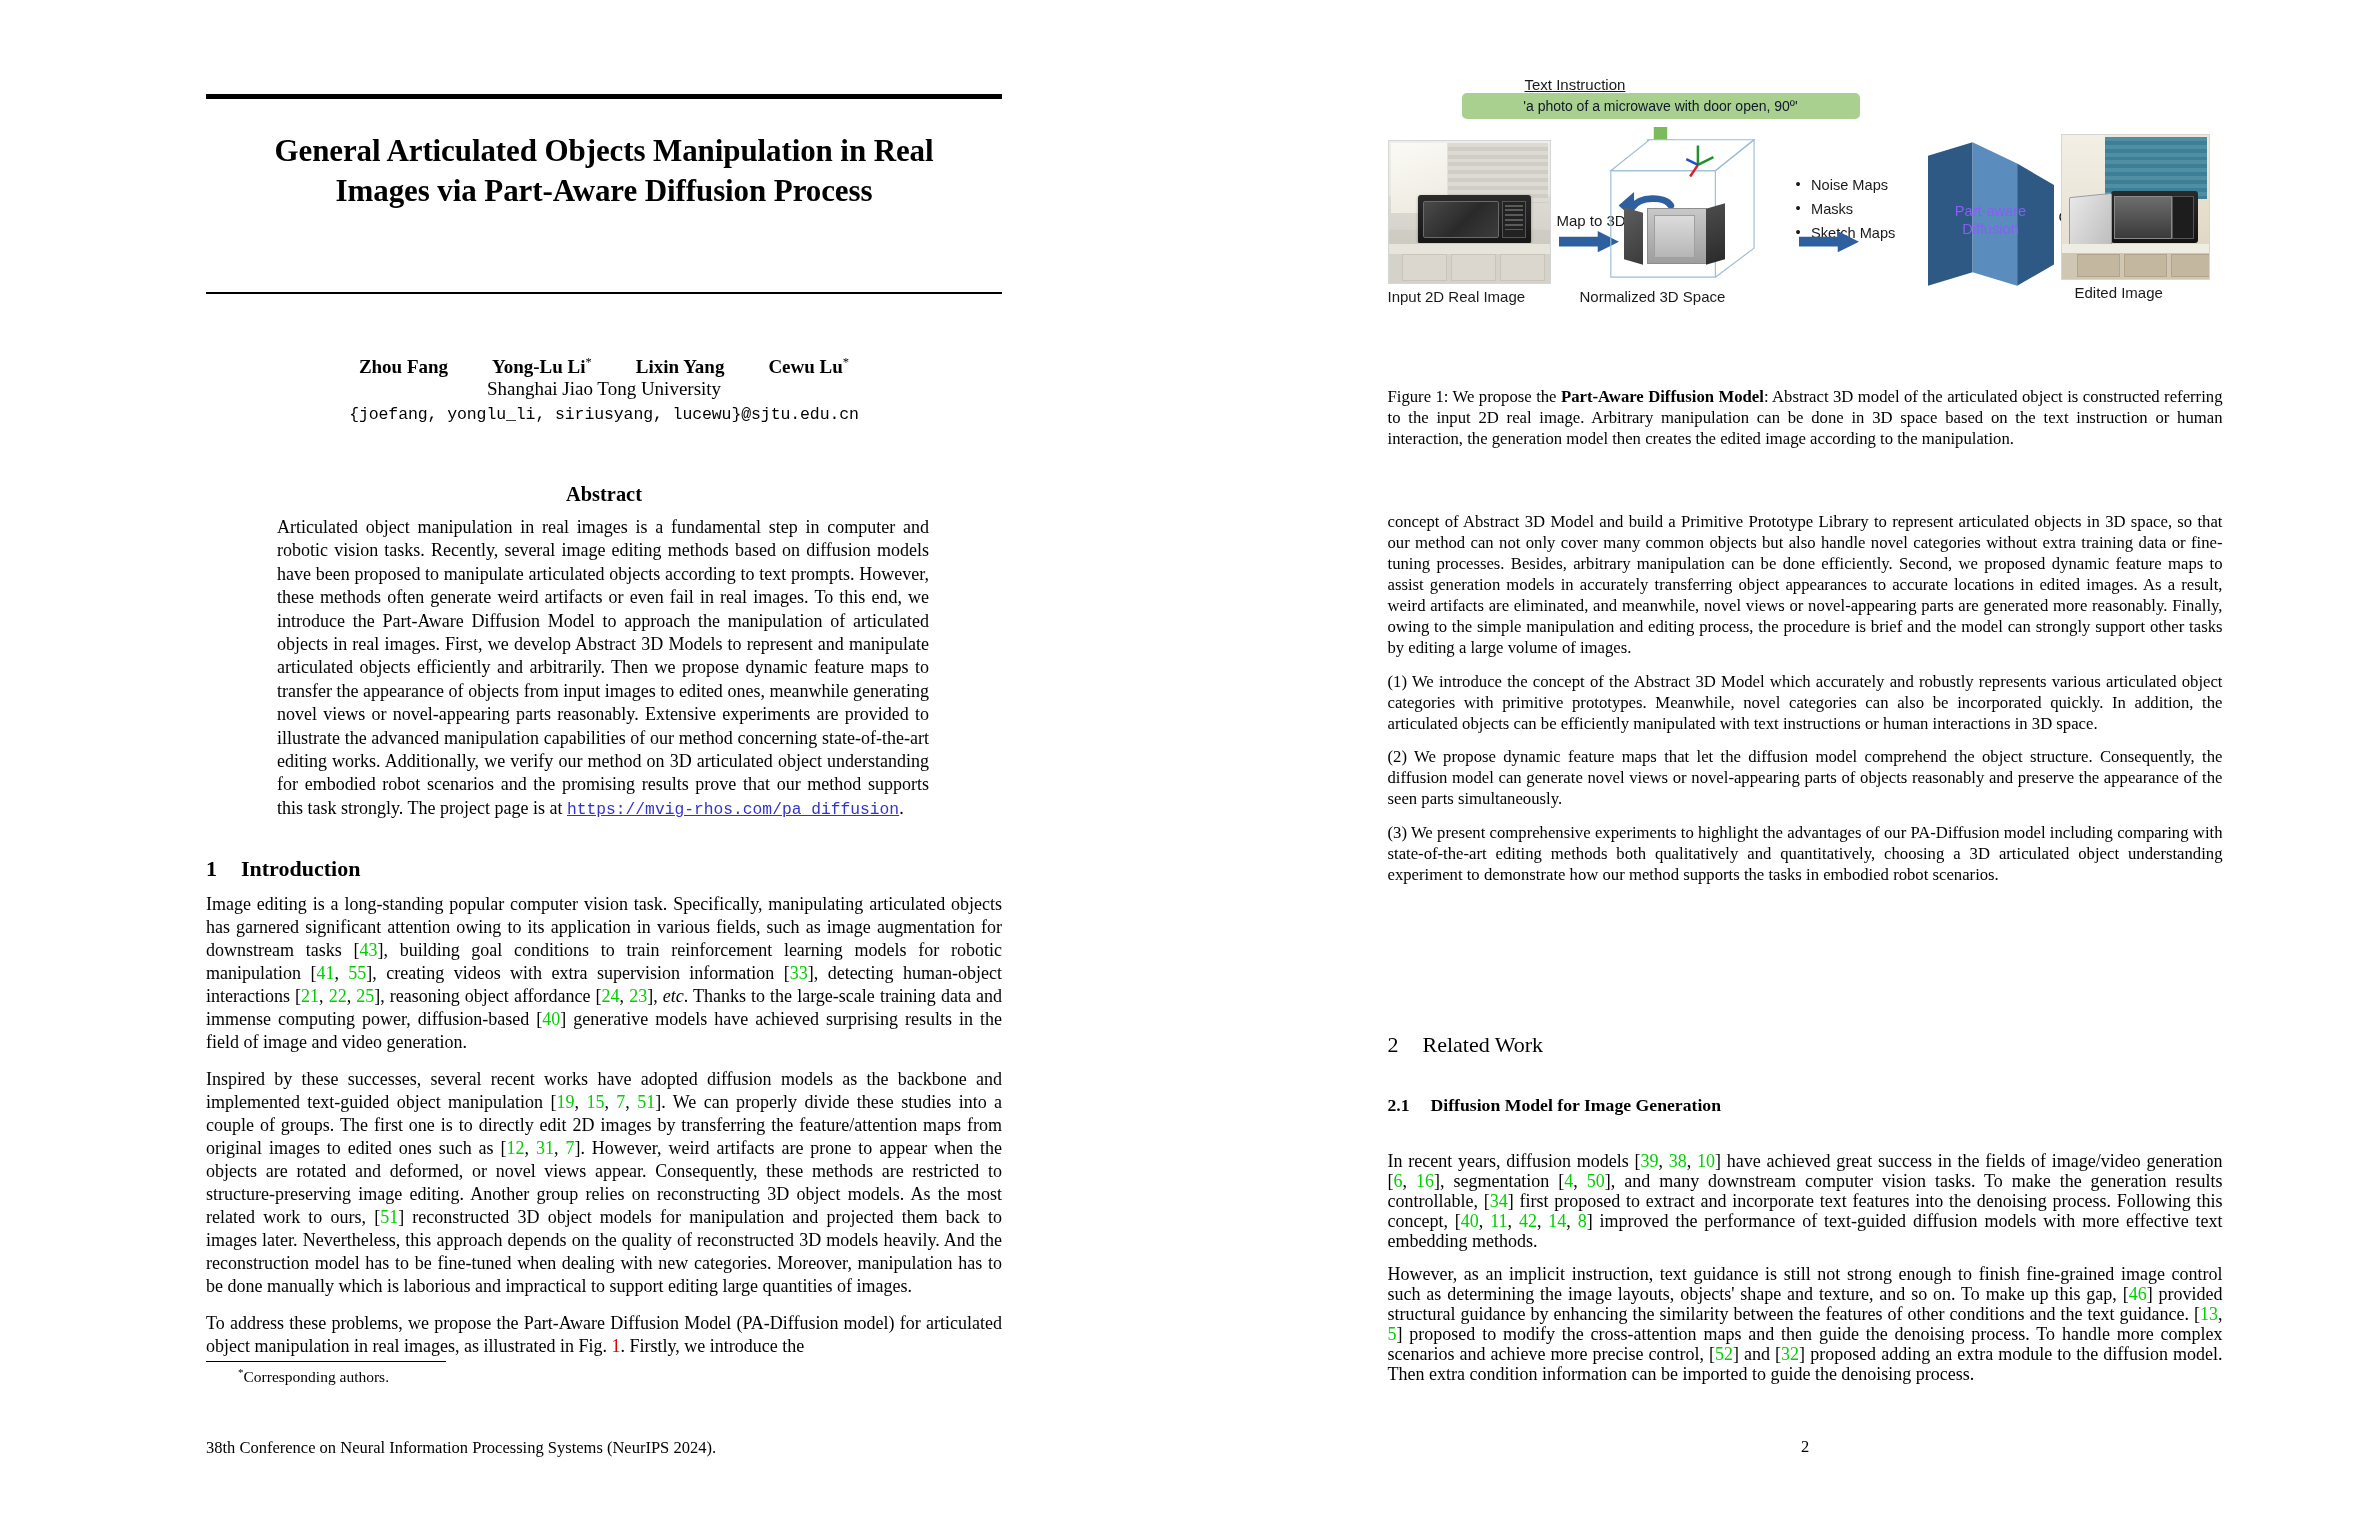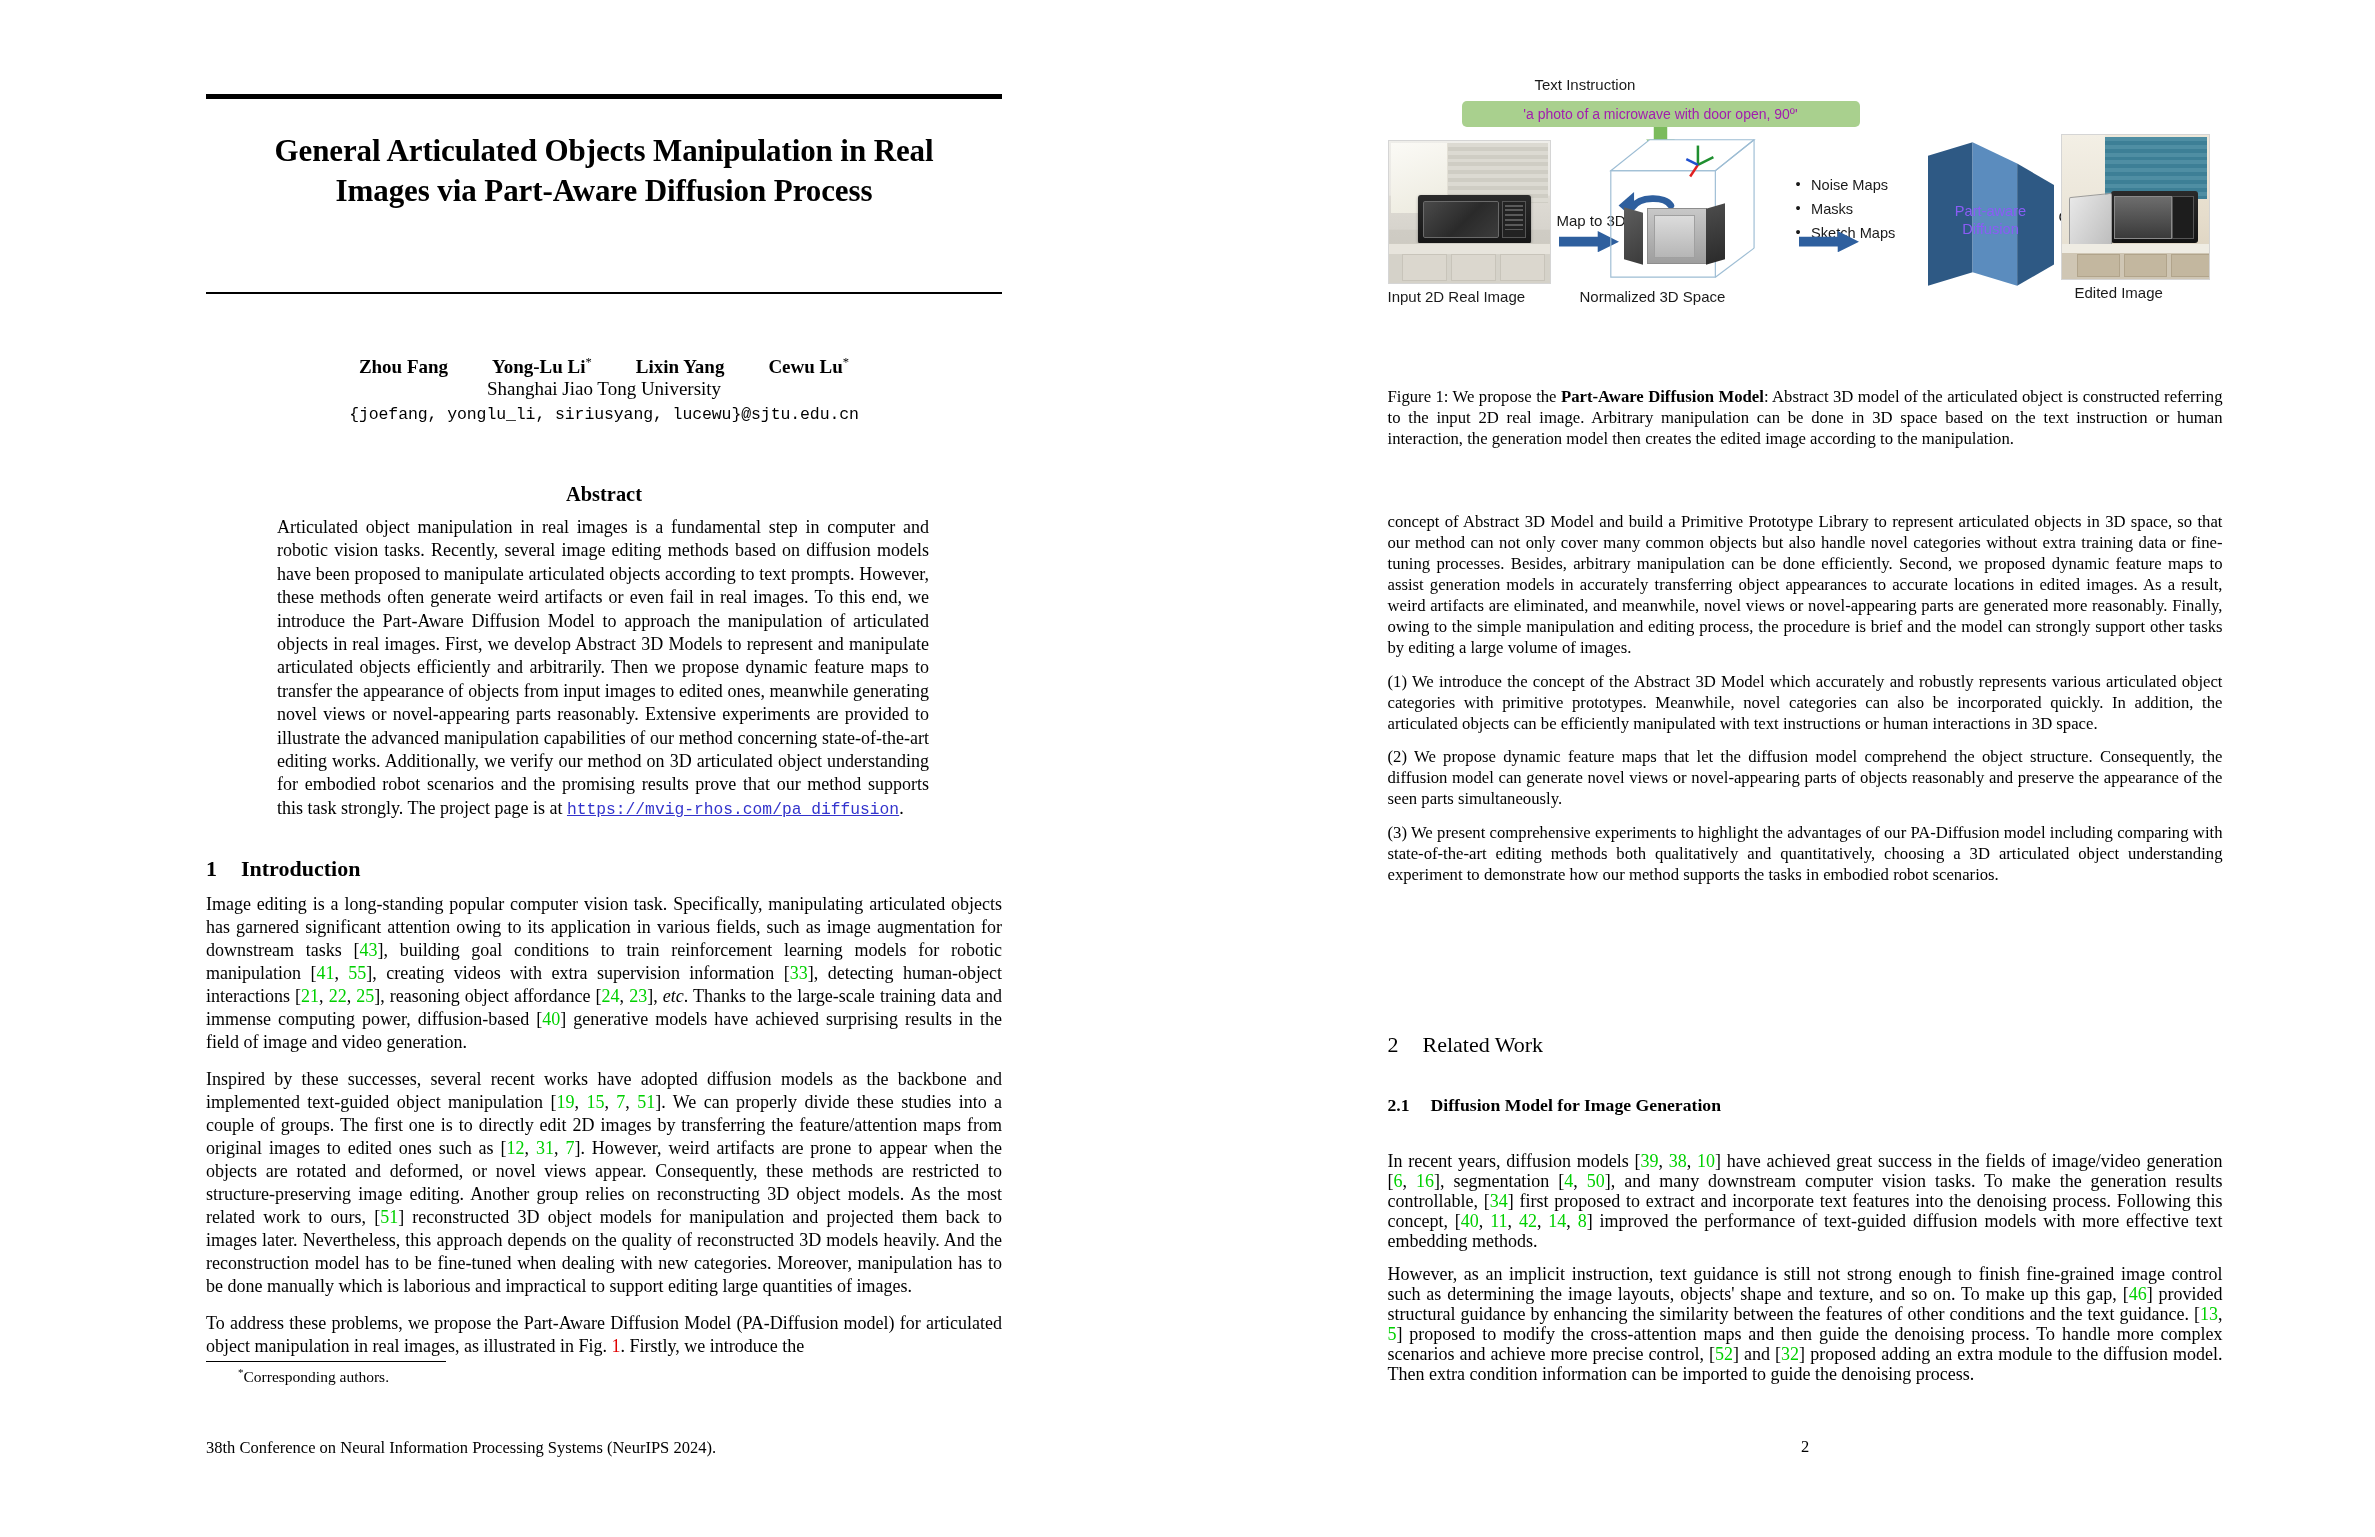--- a/index.html
+++ b/index.html
@@ -152,7 +152,7 @@
     font-family: "Liberation Sans", "DejaVu Sans", sans-serif;
     font-size: 15px; color: #1a1a1a; white-space: nowrap;
   }
-  .ti-title { left: 147px; top: 0px; }
+  .ti-title { left: 137px; top: 0px; text-decoration: underline; }
   .green-banner {
     position: absolute; left: 74px; top: 25px;
     width: 398px; height: 26px;

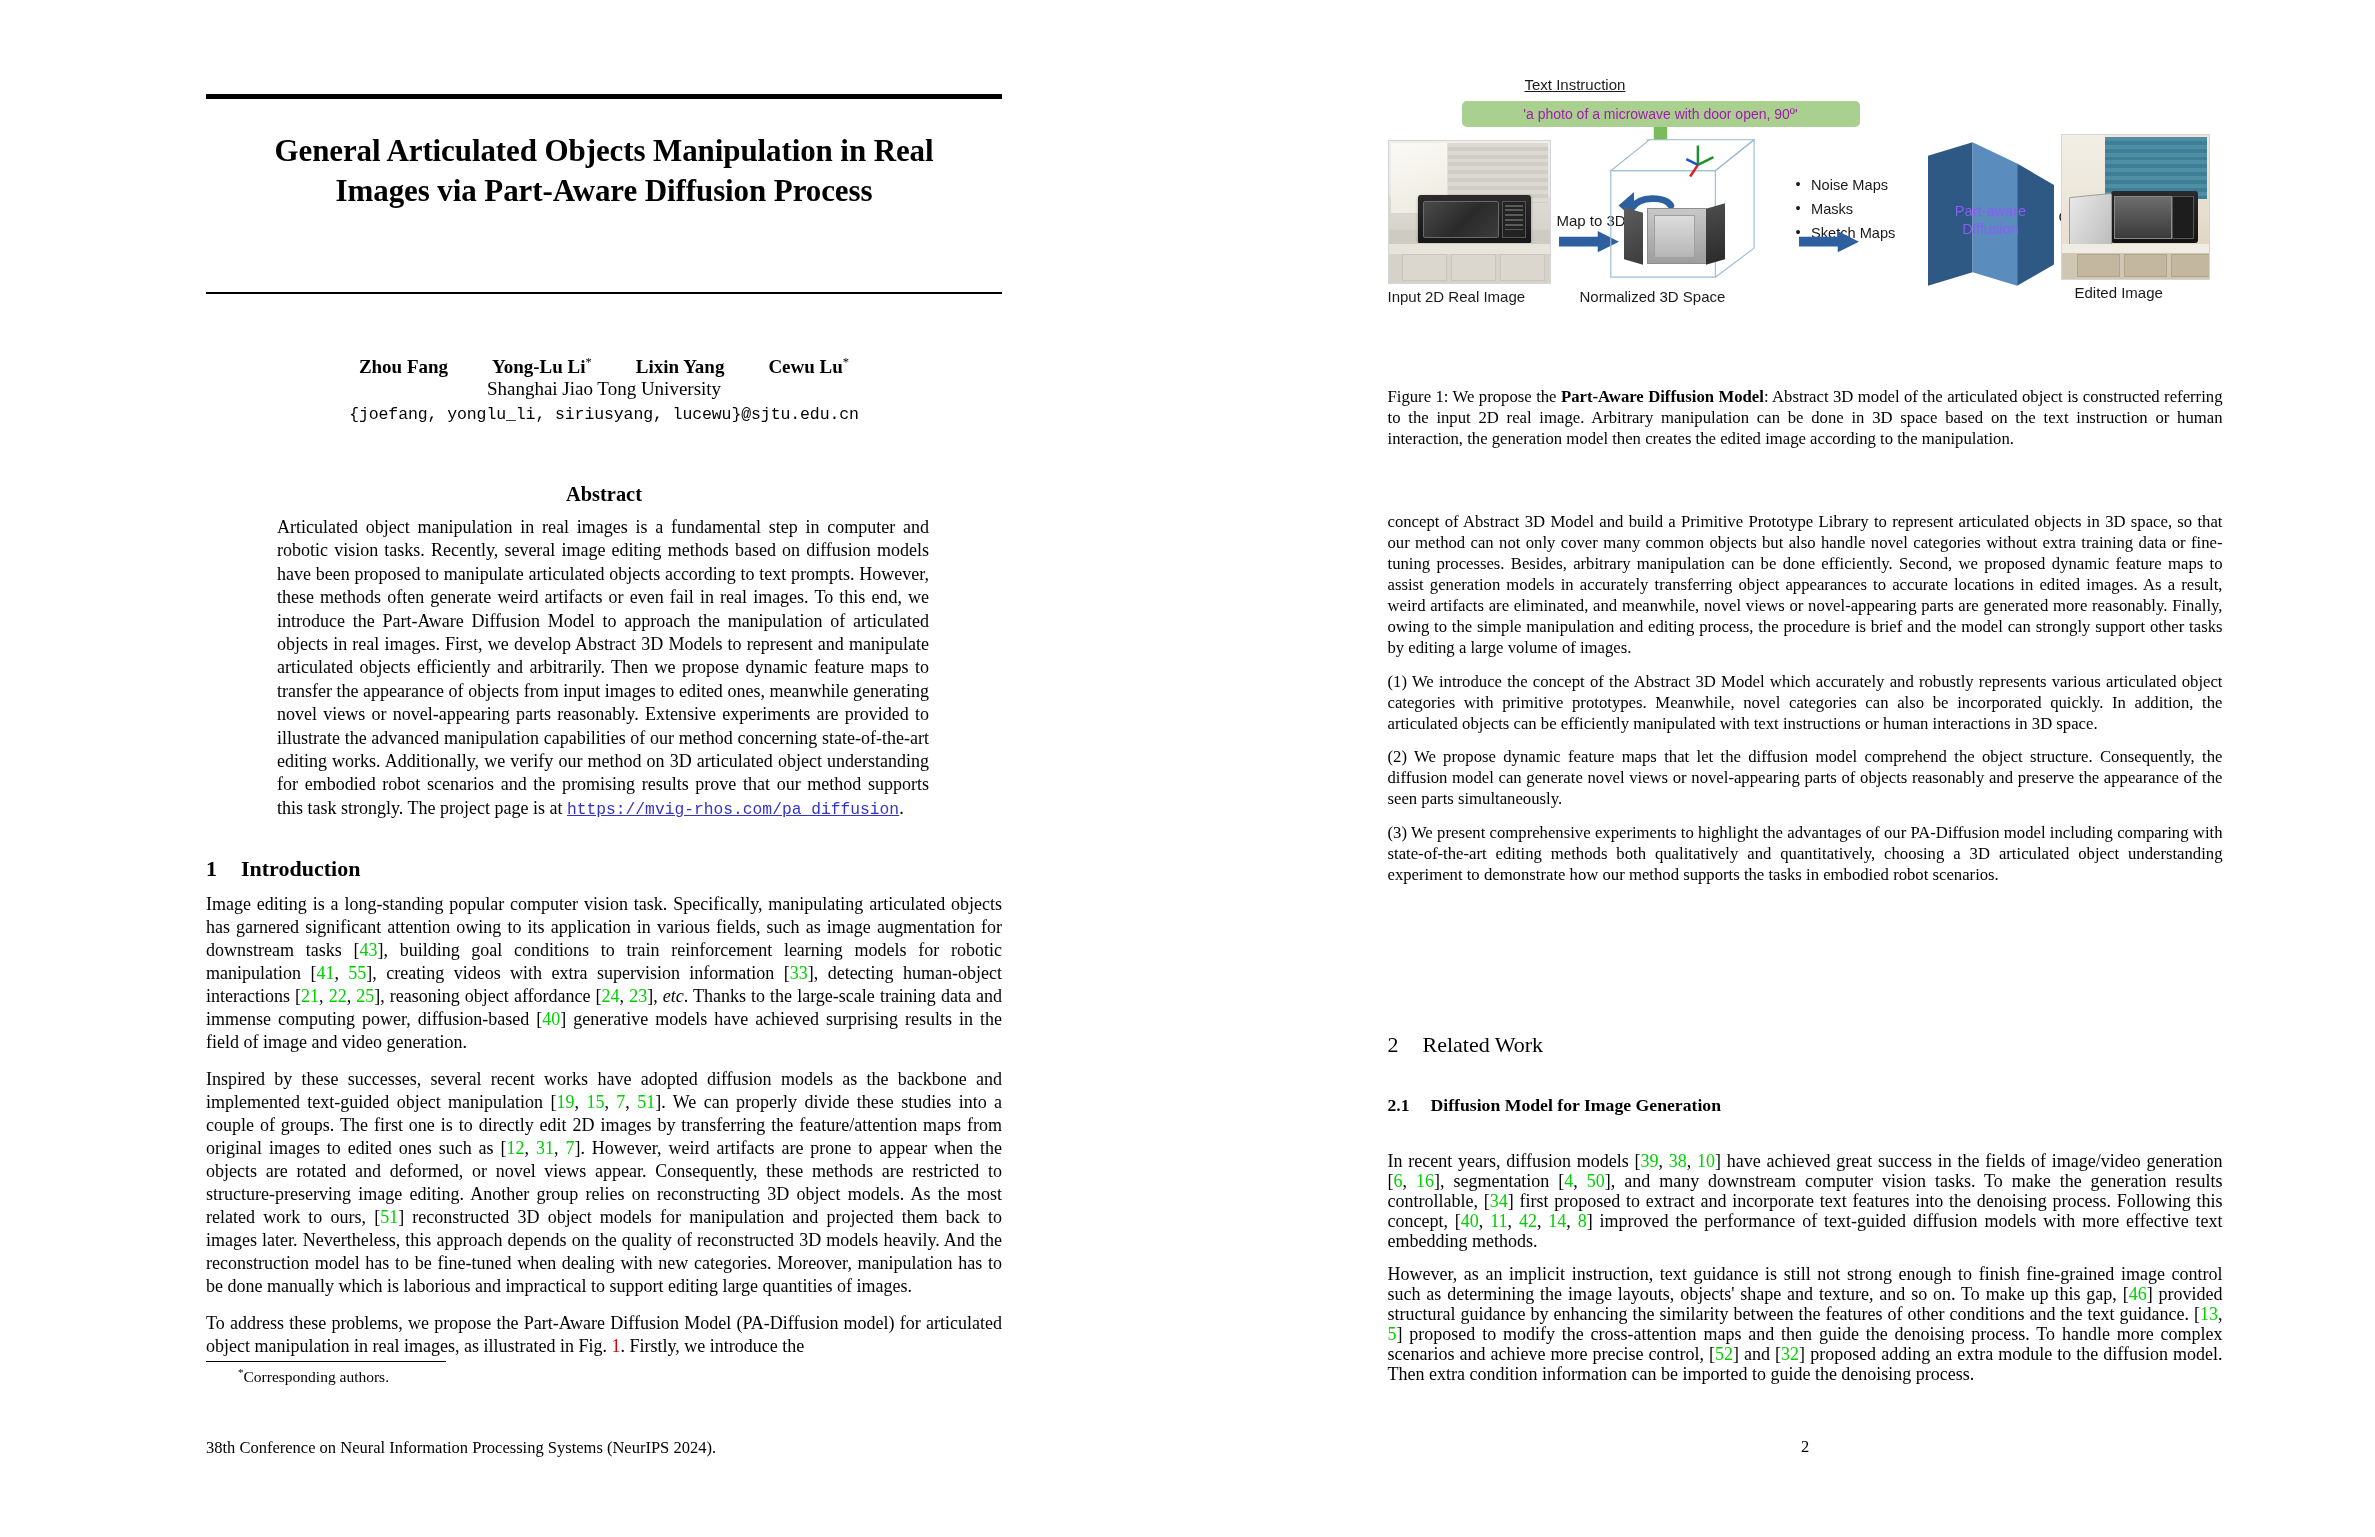--- a/index.html
+++ b/index.html
@@ -154,12 +154,12 @@
   }
   .ti-title { left: 137px; top: 0px; text-decoration: underline; }
   .green-banner {
-    position: absolute; left: 74px; top: 25px;
+    position: absolute; left: 74px; top: 17px;
     width: 398px; height: 26px;
     background: #a9d08e; border-radius: 4.9px;
     display: flex; align-items: center; justify-content: center;
     font-family: "Liberation Sans", "DejaVu Sans", sans-serif;
-    font-size: 14px; color: #a21caf;
+    font-size: 14px; color: #0f172a;
   }
   .green-arrow {
     position: absolute; left: 256px; top: 51px;

